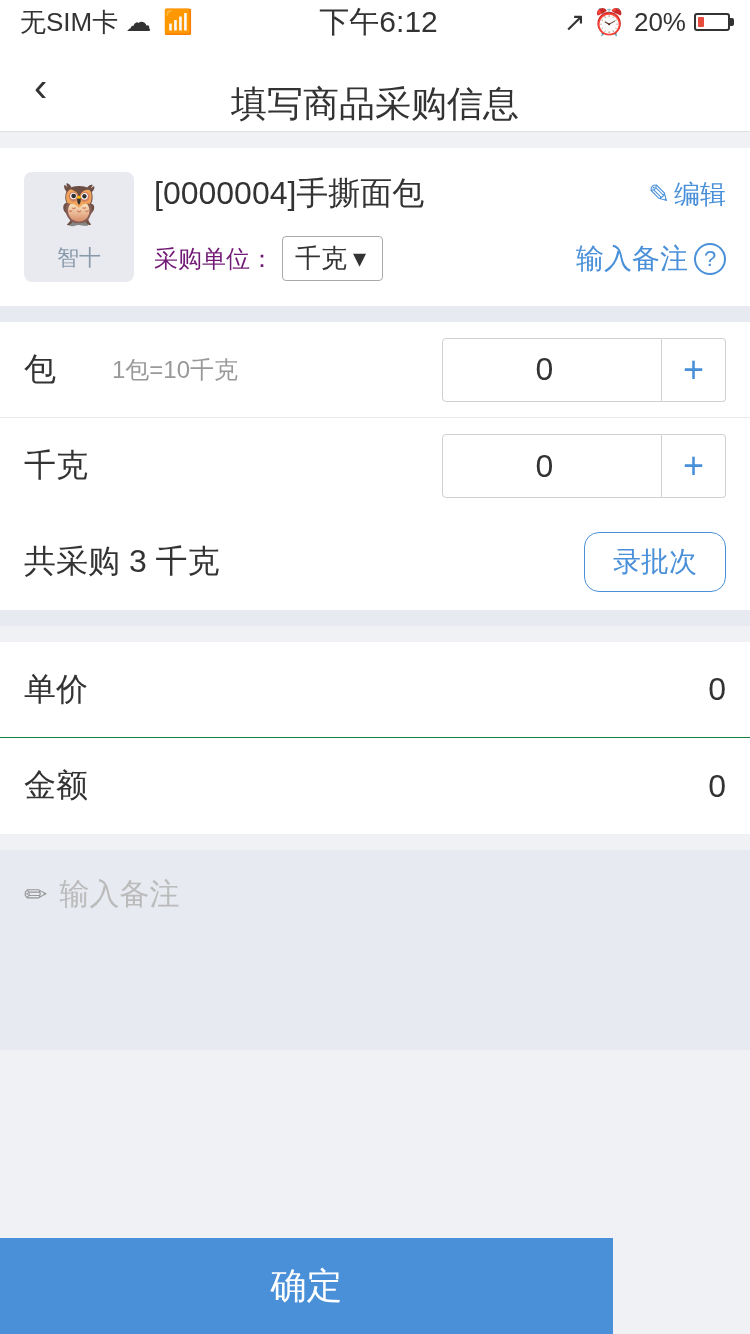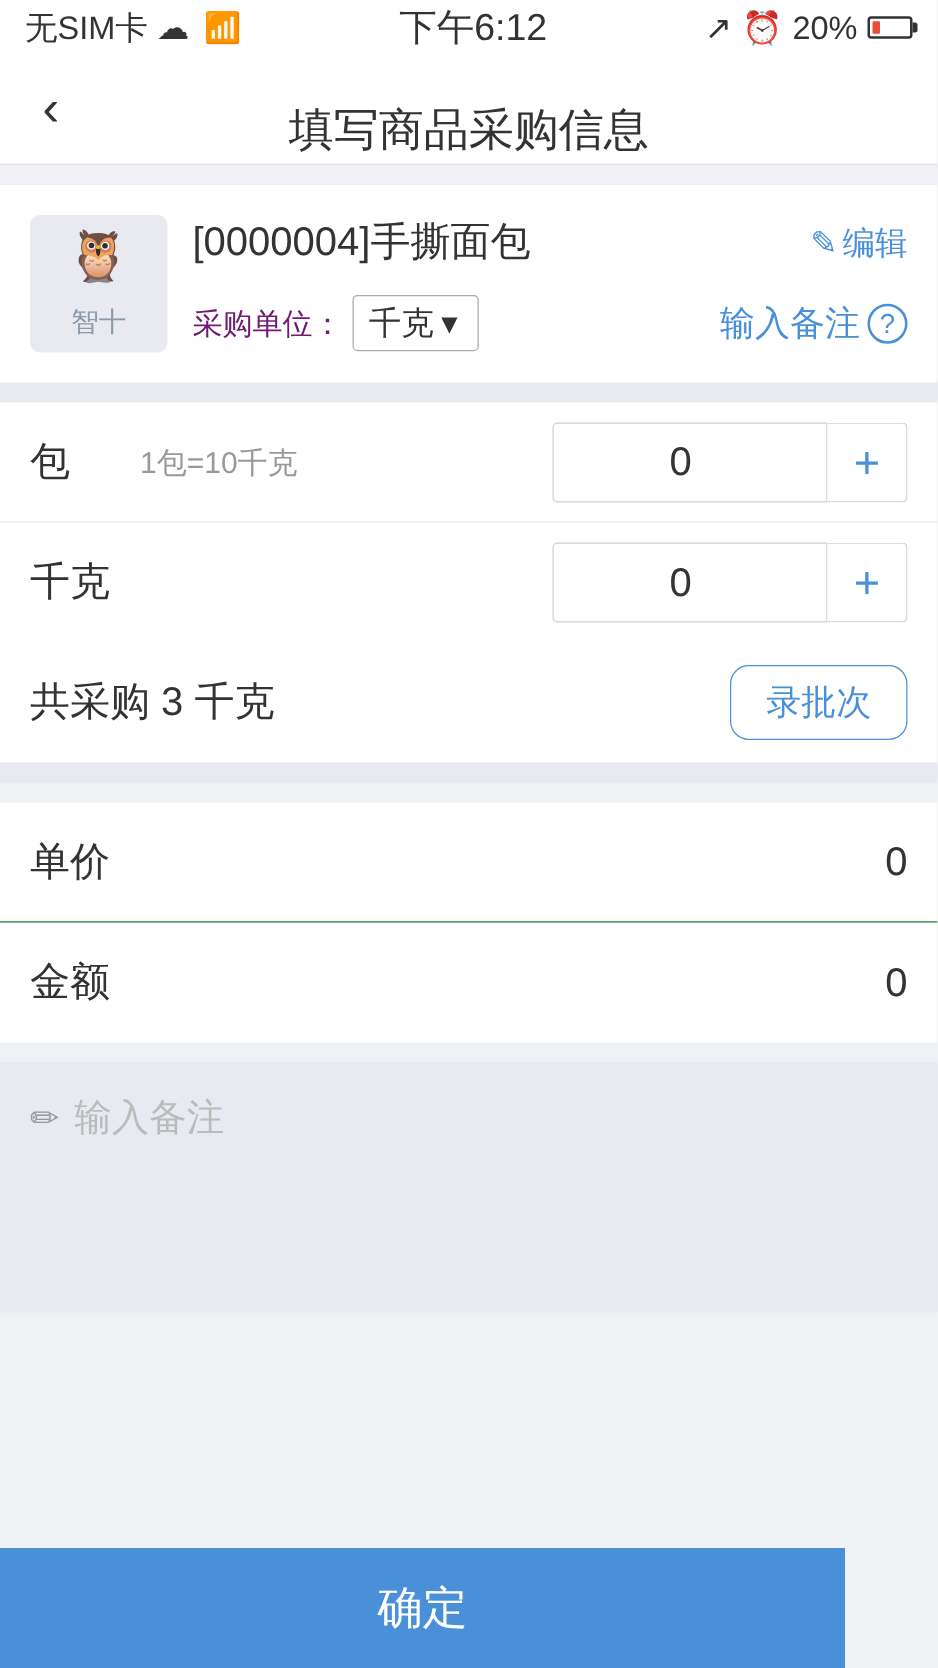--- a/index.html
+++ b/index.html
@@ -286,7 +286,7 @@
       position: fixed;
       bottom: 0;
       left: 0;
-      width: 676px;
+      width: 613px;
       height: 96px;
       background: #4a90d9;
       color: #fff;

